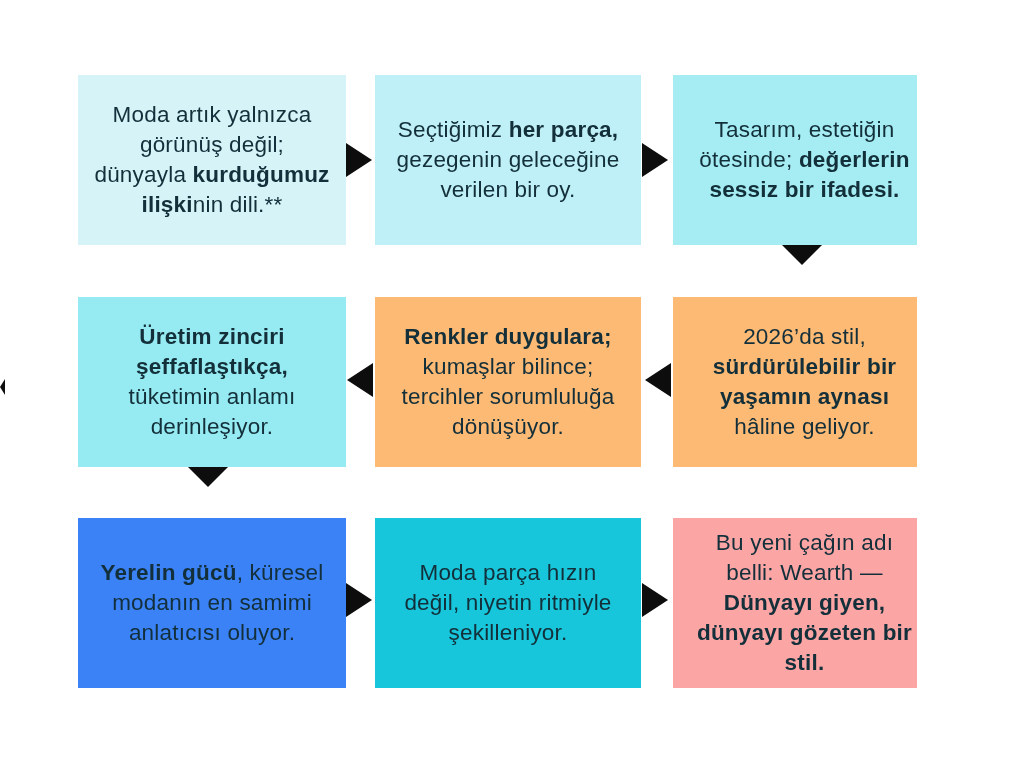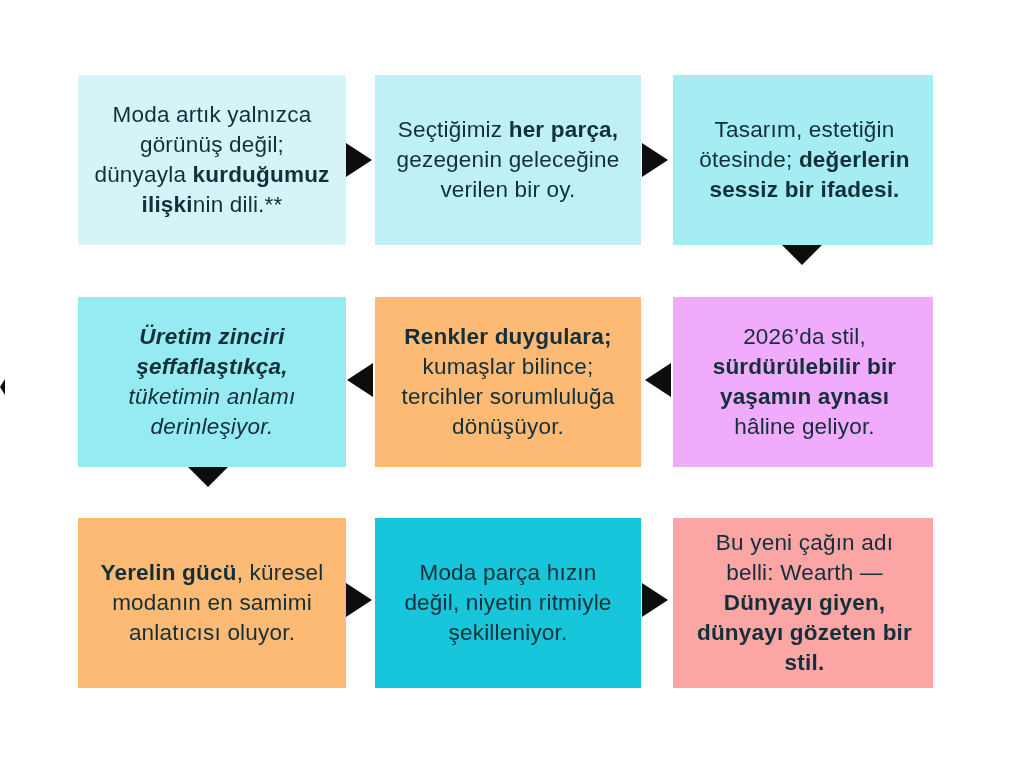--- a/index.html
+++ b/index.html
@@ -18,7 +18,6 @@
     height:779px;
     background:var(--page-bg);
     overflow:hidden;
-    padding-left:16px;
   }
   .box{
     position:absolute;

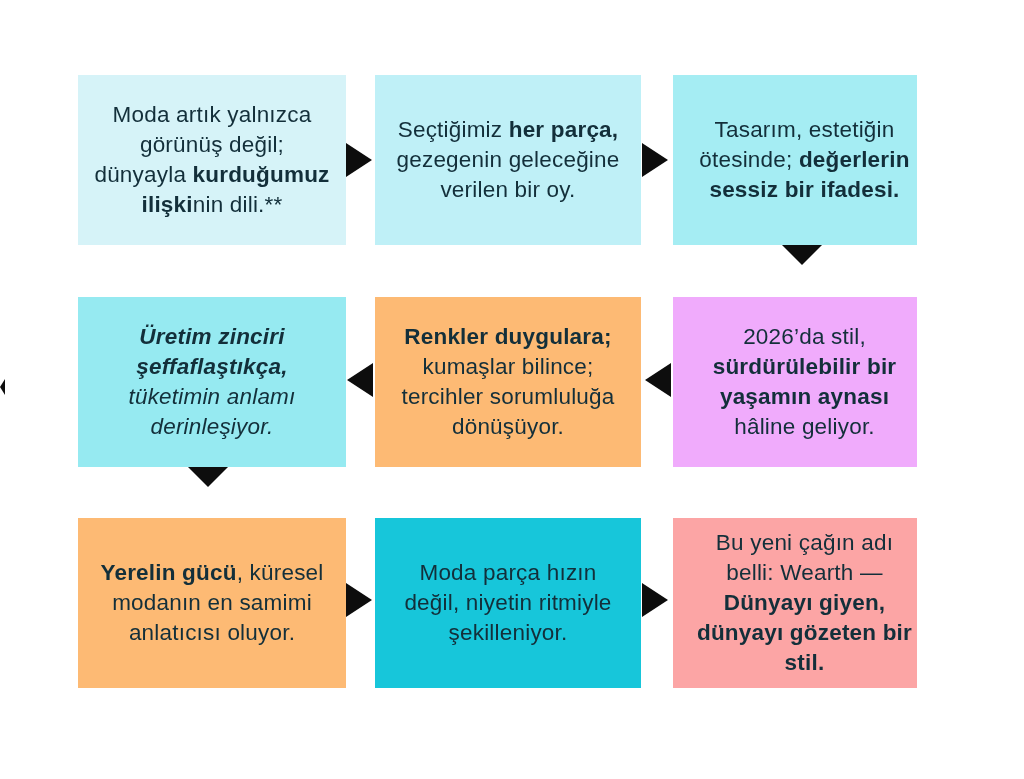--- a/index.html
+++ b/index.html
@@ -88,7 +88,7 @@
     <div>Tasarım, estetiğin ötesinde; <b>değerlerin sessiz bir ifadesi.</b></div>
   </div>
 
-  <div class="box r2 c1" style="background: rgb(150, 234, 241); font-style: italic;">
+  <div class="box r2 c1" style="background: rgb(150, 234, 241);">
     <div><b>Üretim zinciri şeffaflaştıkça,</b> tüketimin anlamı derinleşiyor.</div>
   </div>
   <div class="box r2 c2" style="background: #fdba74;">

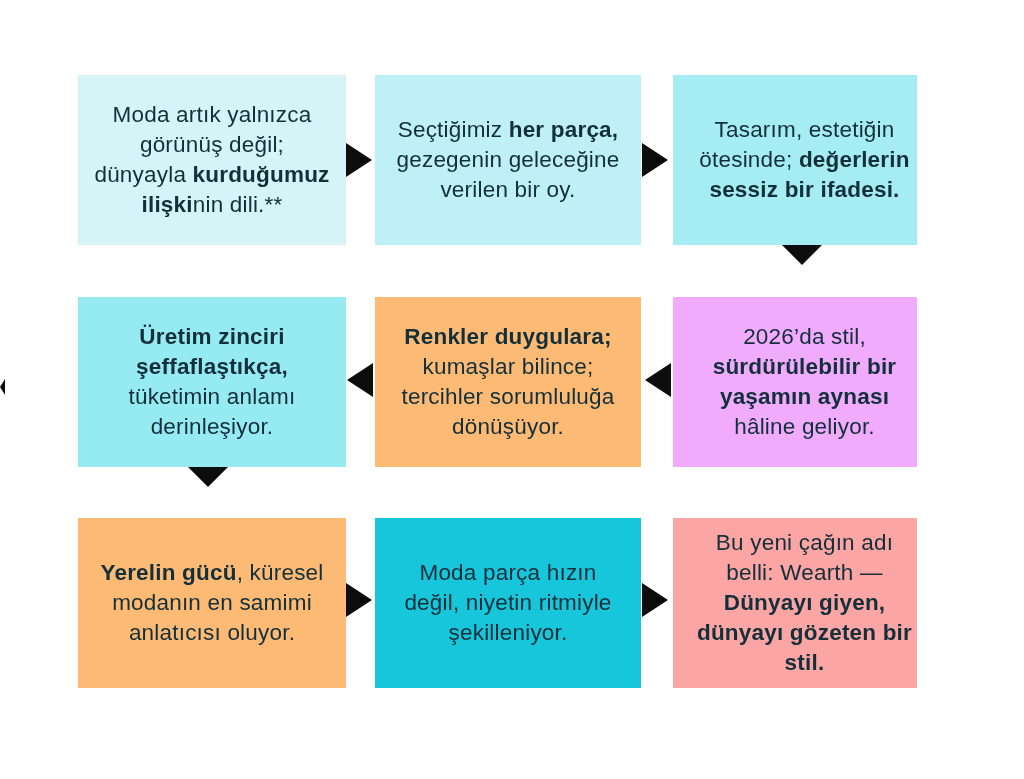--- a/index.html
+++ b/index.html
@@ -94,7 +94,7 @@
   <div class="box r2 c2" style="background: #fdba74;">
     <div><b>Renkler duygulara;</b> kumaşlar bilince; tercihler sorumluluğa dönüşüyor.</div>
   </div>
-  <div class="box r2 c3" style="background: #f0abfc;">
+  <div class="box r2 c3" style="background: #fdba74;">
     <div>2026’da stil, <b>sürdürülebilir bir yaşamın aynası</b> hâline geliyor.</div>
   </div>
 

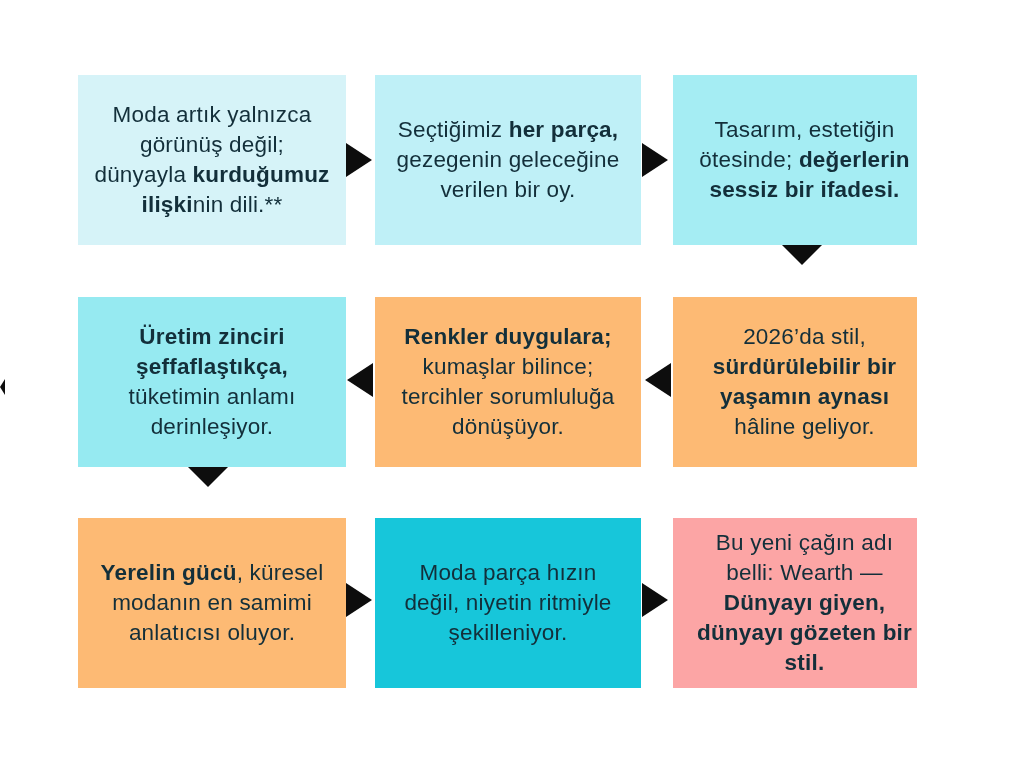--- a/index.html
+++ b/index.html
@@ -98,7 +98,7 @@
     <div>2026’da stil, <b>sürdürülebilir bir yaşamın aynası</b> hâline geliyor.</div>
   </div>
 
-  <div class="box r3 c1" style="background: #fdba74; align-items: center;">
+  <div class="box r3 c1" style="background: #3b82f6; align-items: center;">
     <div><b>Yerelin gücü</b>, küresel modanın en samimi anlatıcısı oluyor.</div>
   </div>
   <div class="box r3 c2" style="background: rgb(23, 198, 218);">

